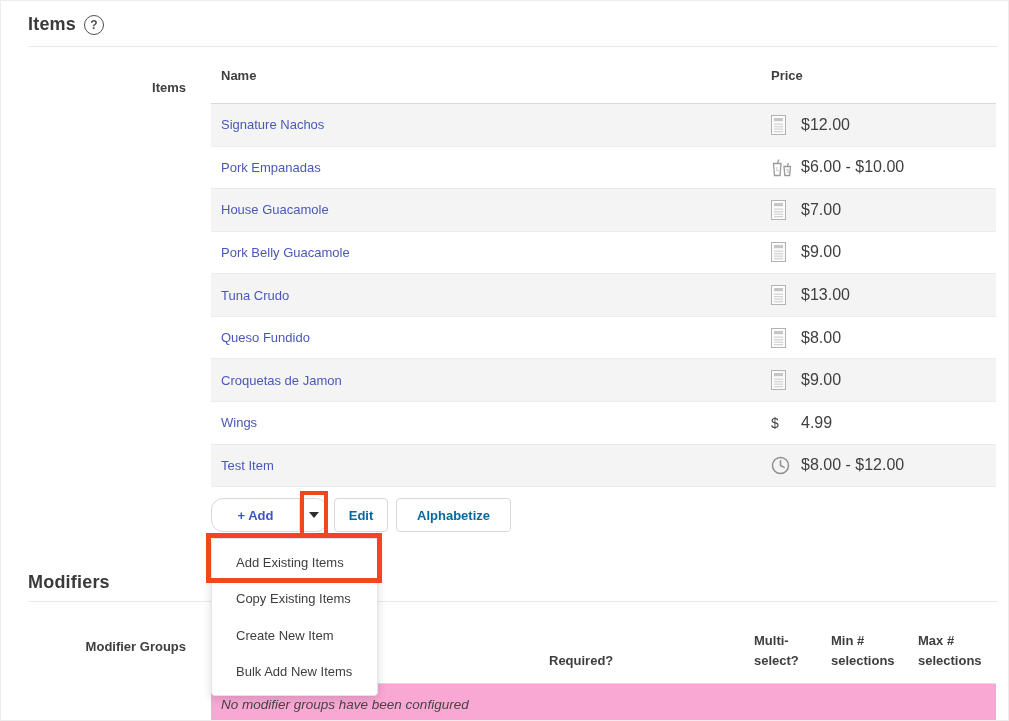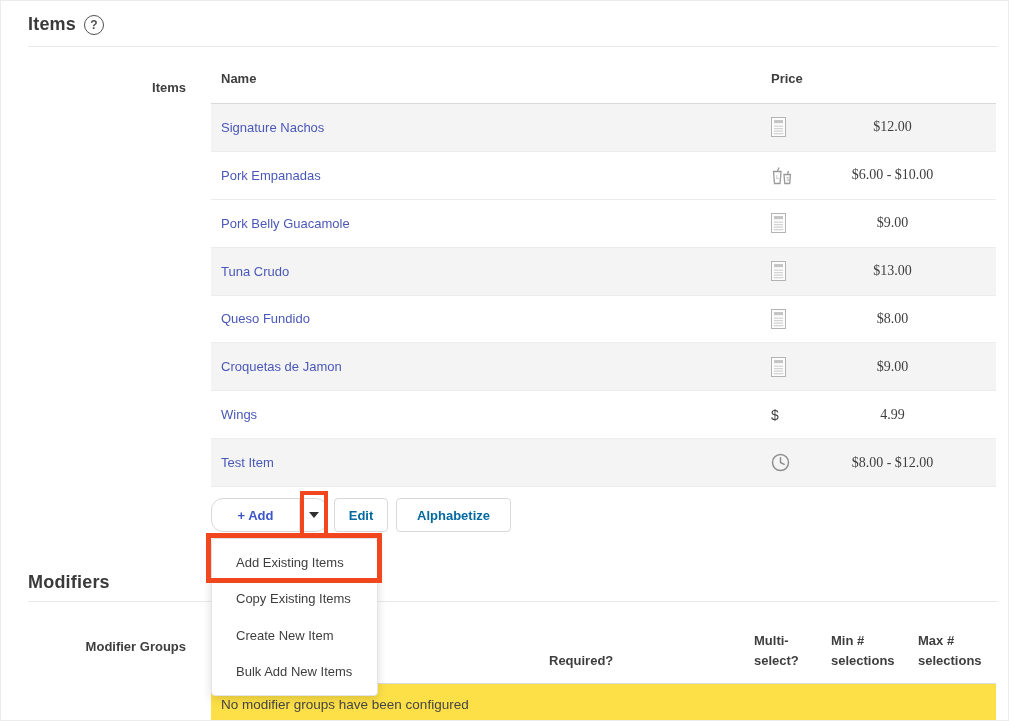--- a/index.html
+++ b/index.html
@@ -23,7 +23,7 @@
 
   
   .tbl { position:absolute; left:210px; top:60px; width:785px; }
-  .tbl-head { display:flex; align-items:center; height:43px; padding:0 12px 8px 10px;
+  .tbl-head { display:flex; align-items:flex-end; height:43px; padding:0 12px 20px 10px;
     border-bottom:1px solid #d9d9d9; font-size:13px; font-weight:bold; color:#3e3e3e; }
   .tbl-head .h-name { width:550px; }
   .rows { display:flex; flex-direction:column; height:383px; }

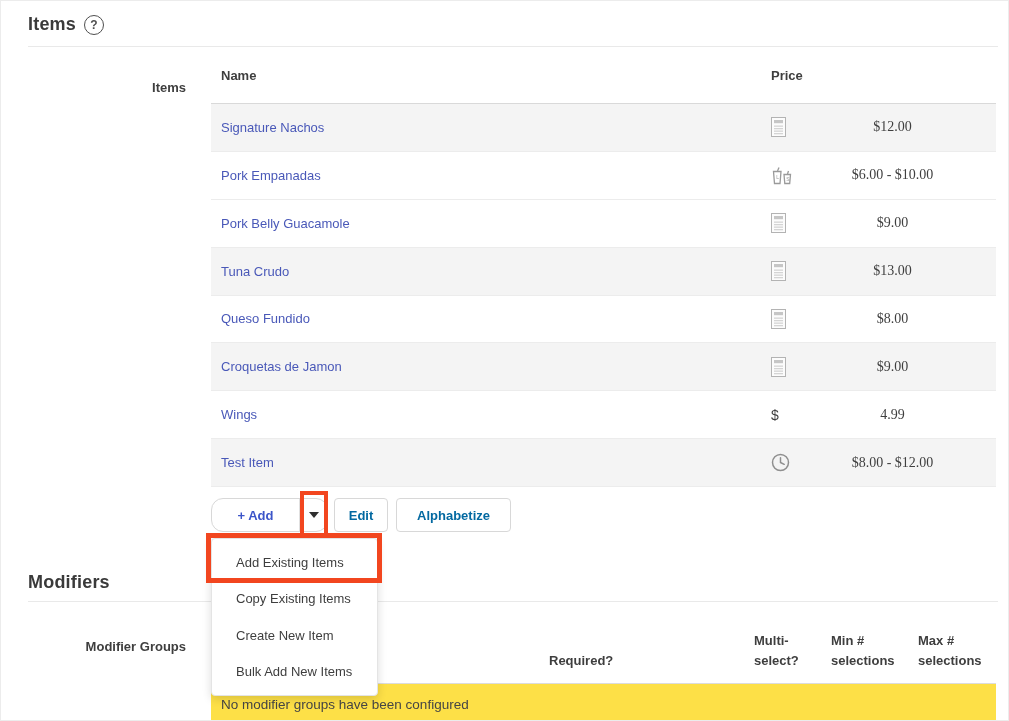--- a/index.html
+++ b/index.html
@@ -33,7 +33,7 @@
   .row .name { width:550px; font-size:13px; color:#4958b8; text-decoration:none; cursor:pointer; }
   .row .icell { width:30px; display:flex; align-items:center; color:#8f8f8f;
     font-size:14px; }
-  .row .price { flex:1; text-align:center; font-size:14px; color:#3f3f3f;font-family:Liberation Serif, serif; }
+  .row .price { flex:1; text-align:left; font-size:16px; color:#3f3f3f; }
 
   
   .icon-page svg, .icon-cups svg, .icon-clock svg { display:block; }

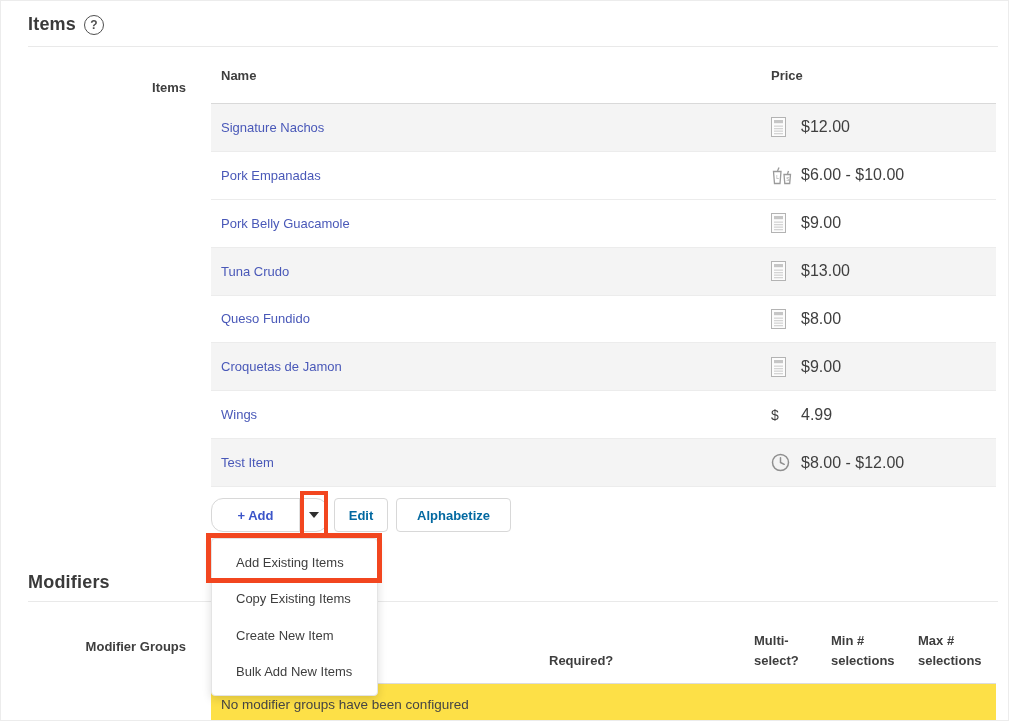--- a/index.html
+++ b/index.html
@@ -120,6 +120,20 @@
         <span class="price">$6.00 - $10.00</span>
       </div>
 
+      <div class="row odd">
+        <a class="name">House Guacamole</a>
+        <span class="icell icon-page">
+          <svg width="15" height="20" viewBox="0 0 15 20">
+              <rect x="0.5" y="0.5" width="14" height="19" fill="#fcfcfc" stroke="#b3b3b3"></rect>
+              <rect x="3" y="3" width="9" height="3.2" fill="#c6c6c6"></rect>
+              <rect x="3" y="8.5" width="9" height="1.3" fill="#d4d4d4"></rect>
+              <rect x="3" y="11" width="9" height="1.3" fill="#d4d4d4"></rect>
+              <rect x="3" y="13.5" width="9" height="1.3" fill="#d4d4d4"></rect>
+              <rect x="3" y="16" width="9" height="1.3" fill="#d4d4d4"></rect>
+            </svg>
+        </span>
+        <span class="price">$7.00</span>
+      </div>
 
       <div class="row">
         <a class="name">Pork Belly Guacamole</a>

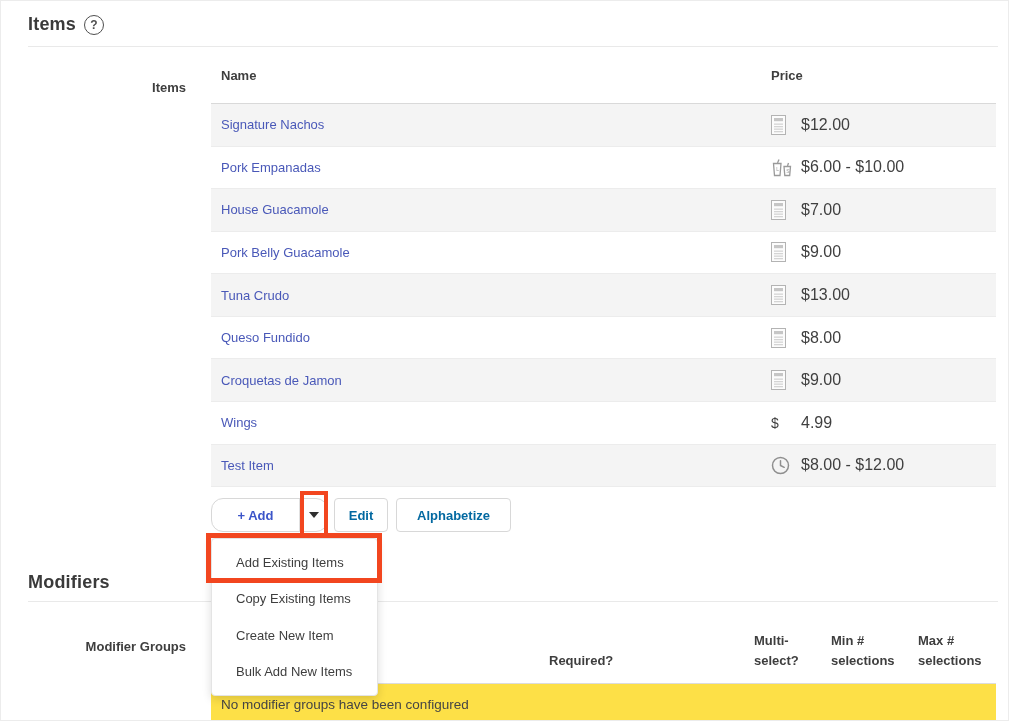--- a/index.html
+++ b/index.html
@@ -68,7 +68,7 @@
   .mod-head-col { position:absolute; font-size:13px; font-weight:bold; color:#3e3e3e; line-height:20px; }
   .mod-border { position:absolute; left:210px; top:682px; width:785px; height:1px; background:#dcdcdc; }
   .mod-empty { position:absolute; left:210px; top:683px; width:785px; height:38px;
-    background:#fde047; padding:13px 0 0 10px; font-size:13.5px; color:#454545; }
+    background:#f9a8d4; padding:13px 0 0 10px; font-size:13.5px; color:#454545;font-style:italic; }
 </style>
 </head>
 <body>

